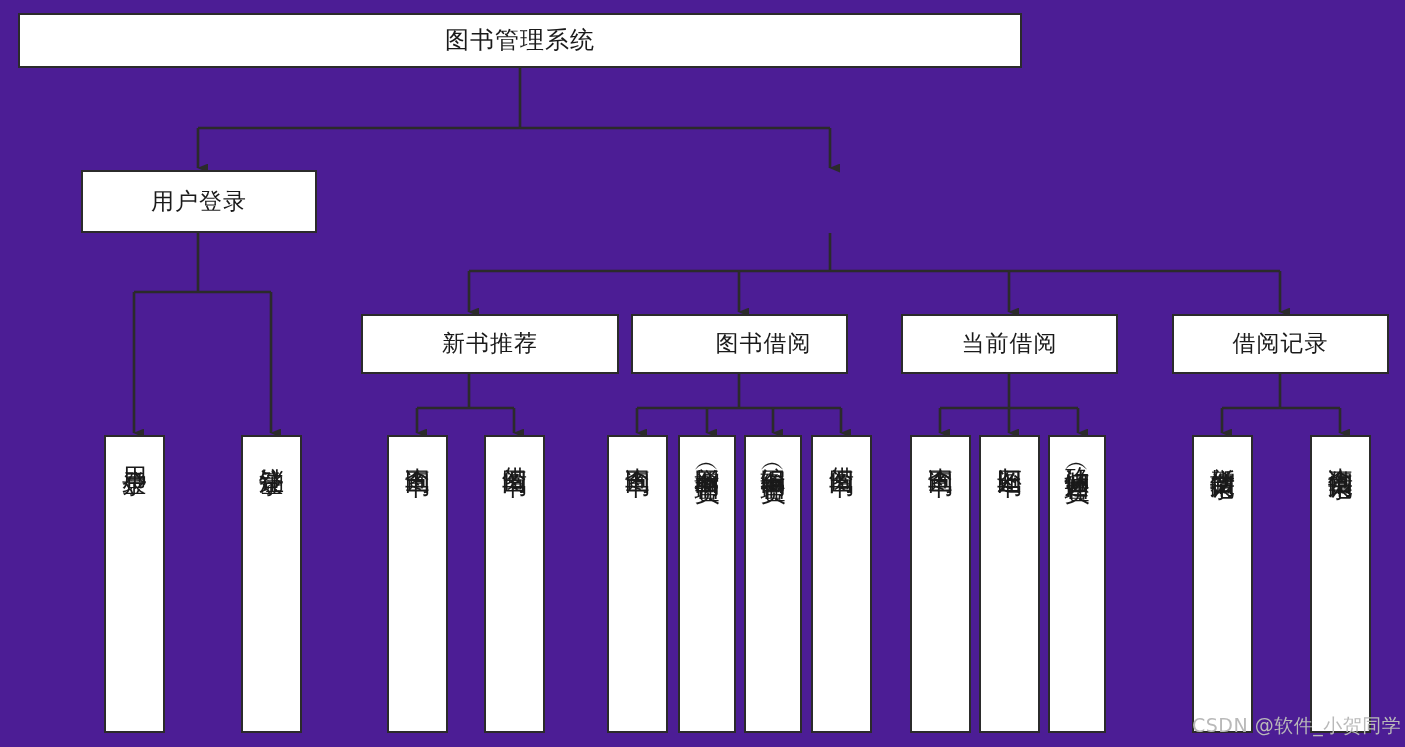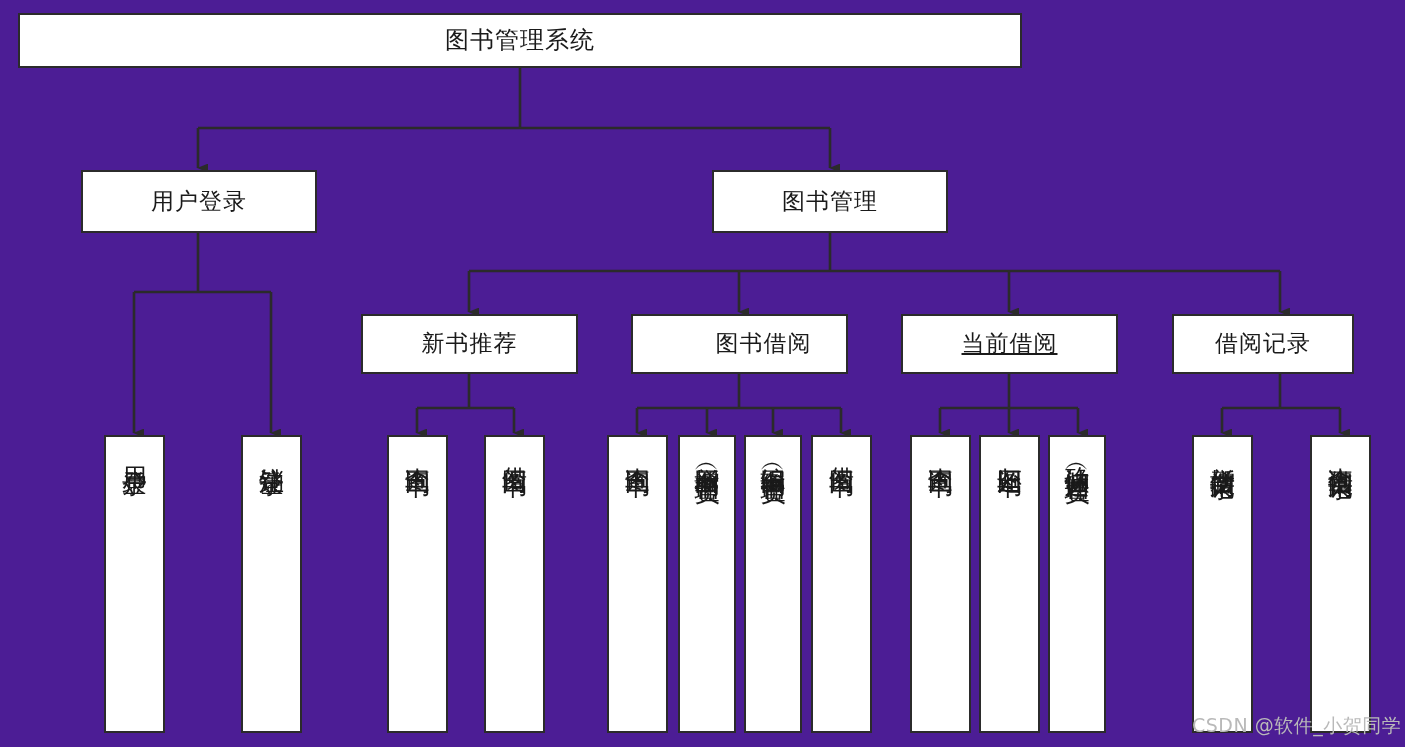--- a/index.html
+++ b/index.html
@@ -133,9 +133,6 @@
   <div class="node horizontal" style="left:81px; top:170px; width:236px; height:63px;">
     <span class="node-label">用户登录</span>
   </div>
-  <div class="node horizontal" style="left:712px; top:170px; width:236px; height:63px;">
-    <span class="node-label">图书管理</span>
-  </div>
 
   <div class="node horizontal" style="left:361px; top:314px; width:217px; height:60px;">
     <span class="node-label">新书推荐</span>

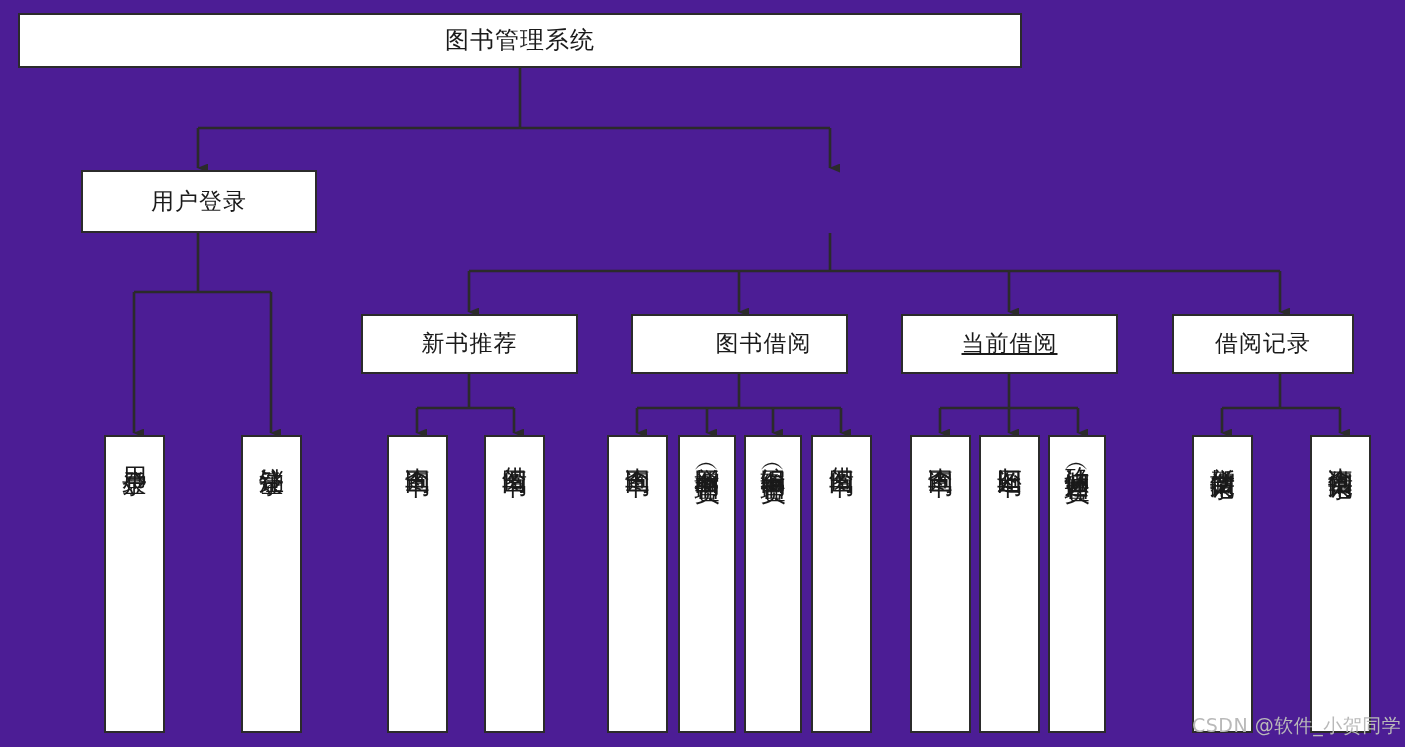--- a/index.html
+++ b/index.html
@@ -134,7 +134,7 @@
     <span class="node-label">用户登录</span>
   </div>
 
-  <div class="node horizontal" style="left:361px; top:314px; width:217px; height:60px;">
+  <div class="node horizontal" style="left:361px; top:314px; width:258px; height:60px;">
     <span class="node-label">新书推荐</span>
   </div>
   <div class="node horizontal" style="left:631px; top:314px; width:217px; height:60px;padding-left:48px;">

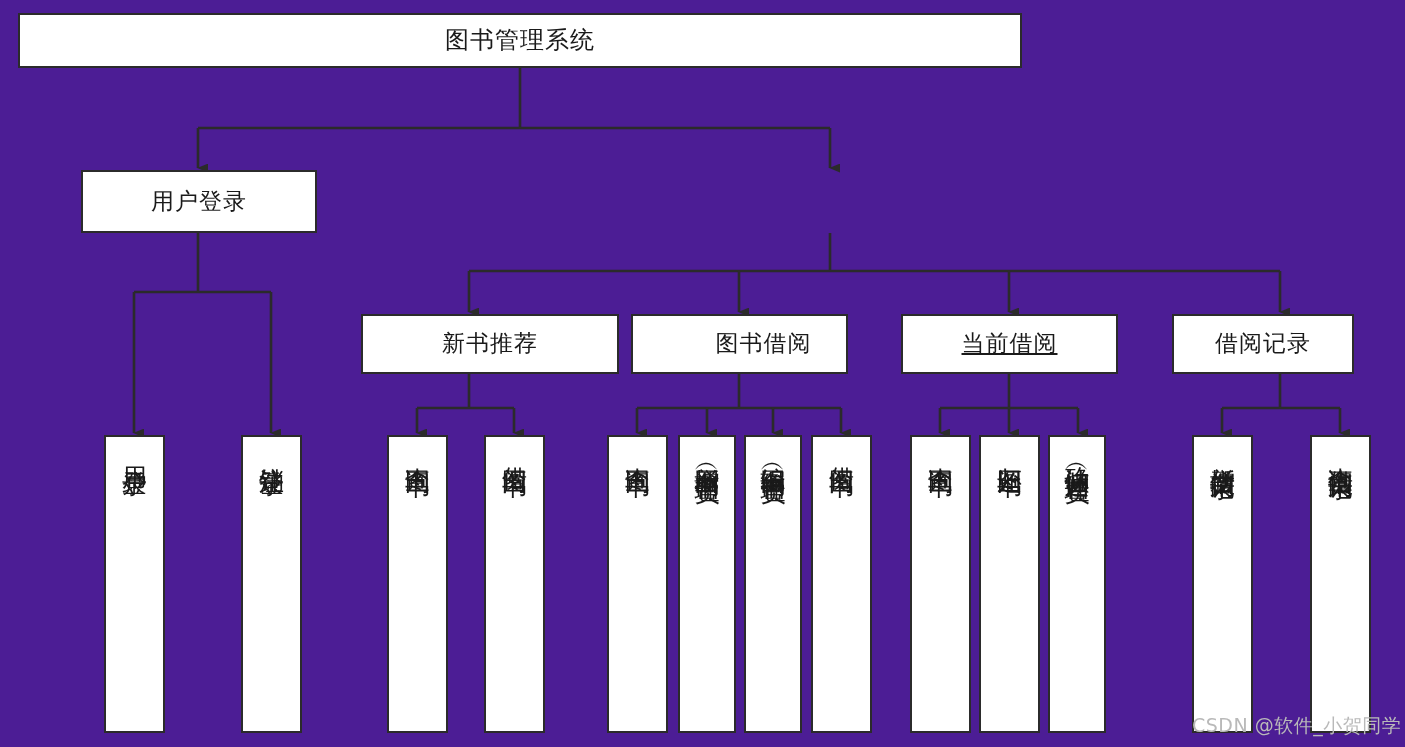--- a/index.html
+++ b/index.html
@@ -140,7 +140,7 @@
   <div class="node horizontal" style="left:631px; top:314px; width:217px; height:60px;padding-left:48px;">
     <span class="node-label">图书借阅</span>
   </div>
-  <div class="node horizontal" style="left:901px; top:314px; width:217px; height:60px;text-decoration:underline;">
+  <div class="node horizontal" style="left:901px; top:314px; width:217px; height:60px;">
     <span class="node-label">当前借阅</span>
   </div>
   <div class="node horizontal" style="left:1172px; top:314px; width:182px; height:60px;">

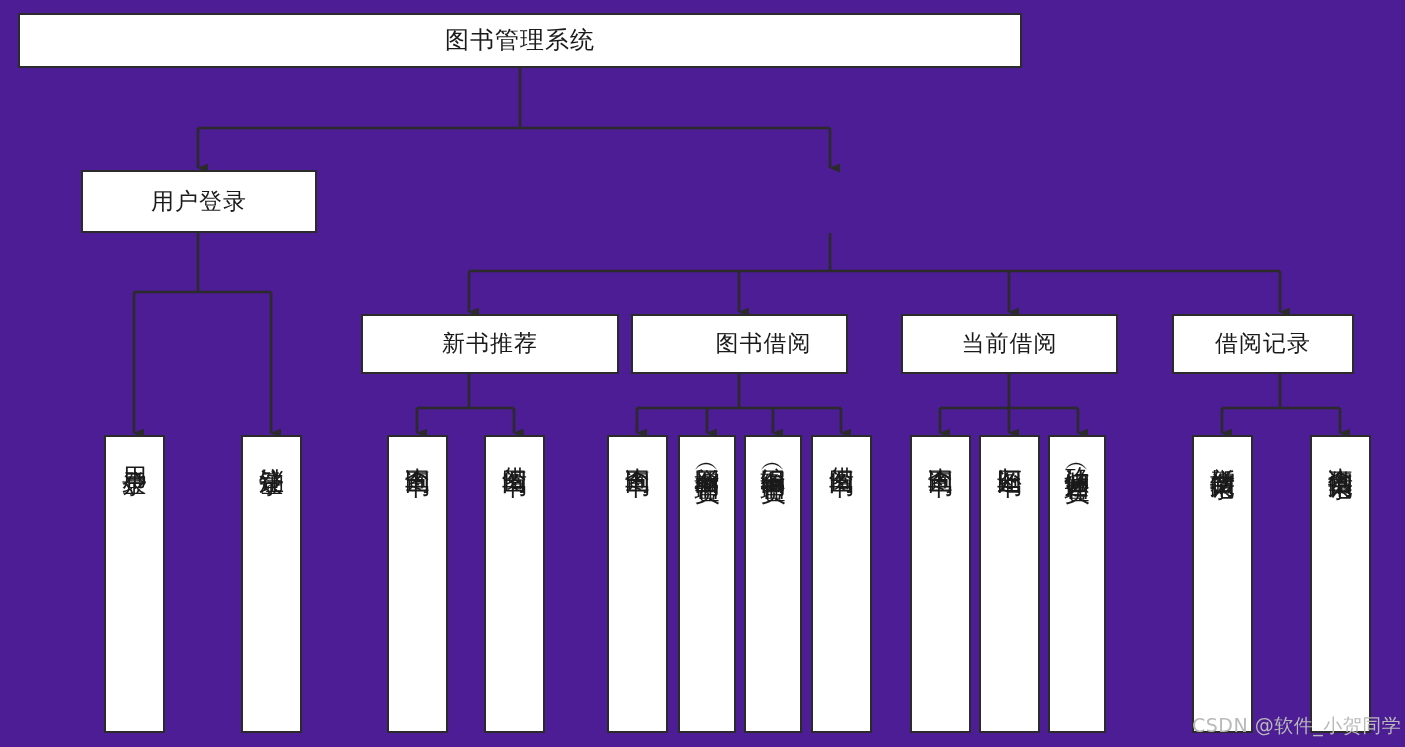--- a/index.html
+++ b/index.html
@@ -143,7 +143,7 @@
   <div class="node horizontal" style="left:901px; top:314px; width:217px; height:60px;">
     <span class="node-label">当前借阅</span>
   </div>
-  <div class="node horizontal" style="left:1172px; top:314px; width:182px; height:60px;">
+  <div class="node horizontal" style="left:1172px; top:314px; width:217px; height:60px;">
     <span class="node-label">借阅记录</span>
   </div>
 

